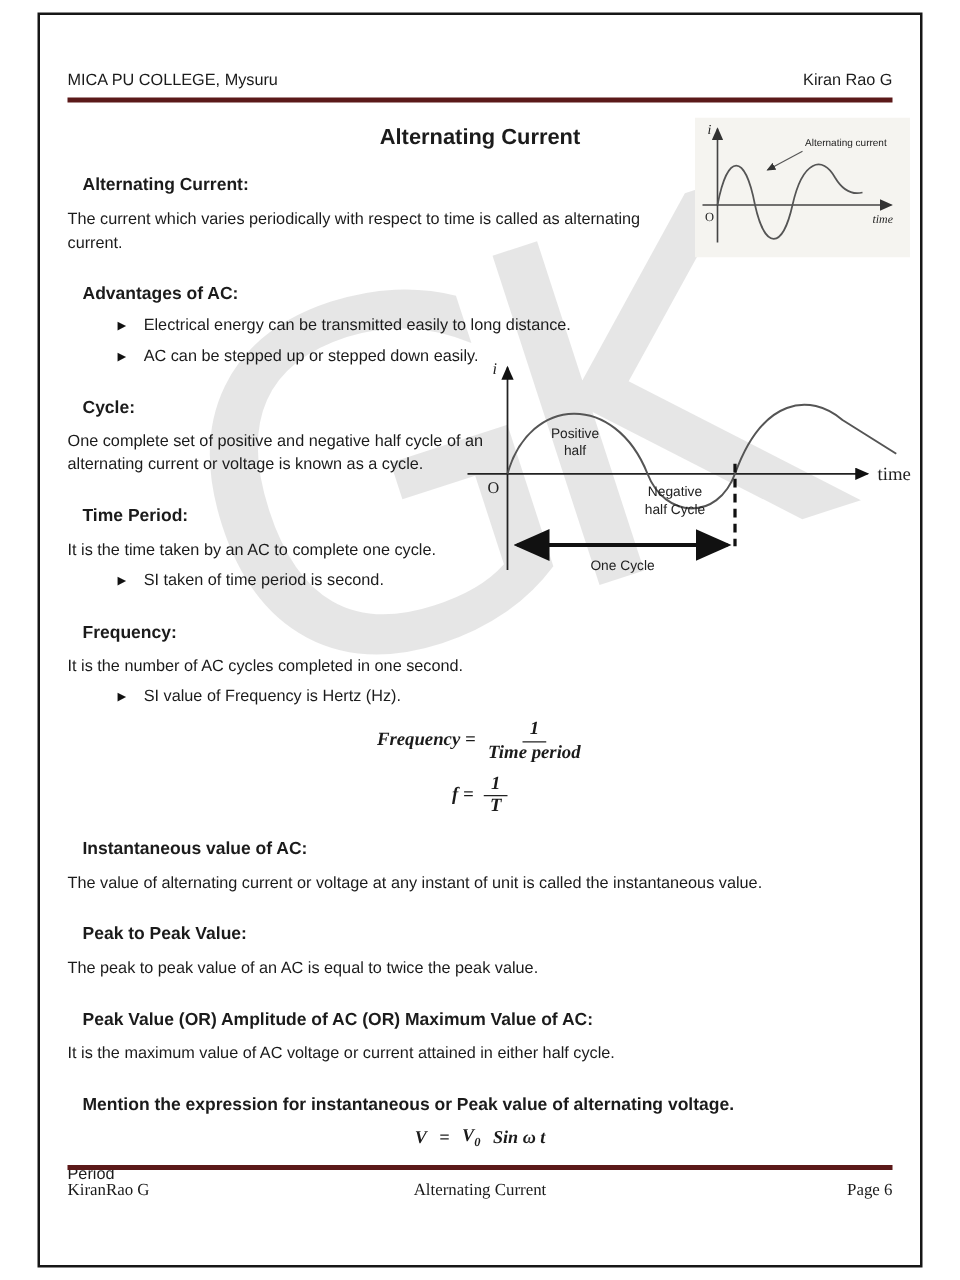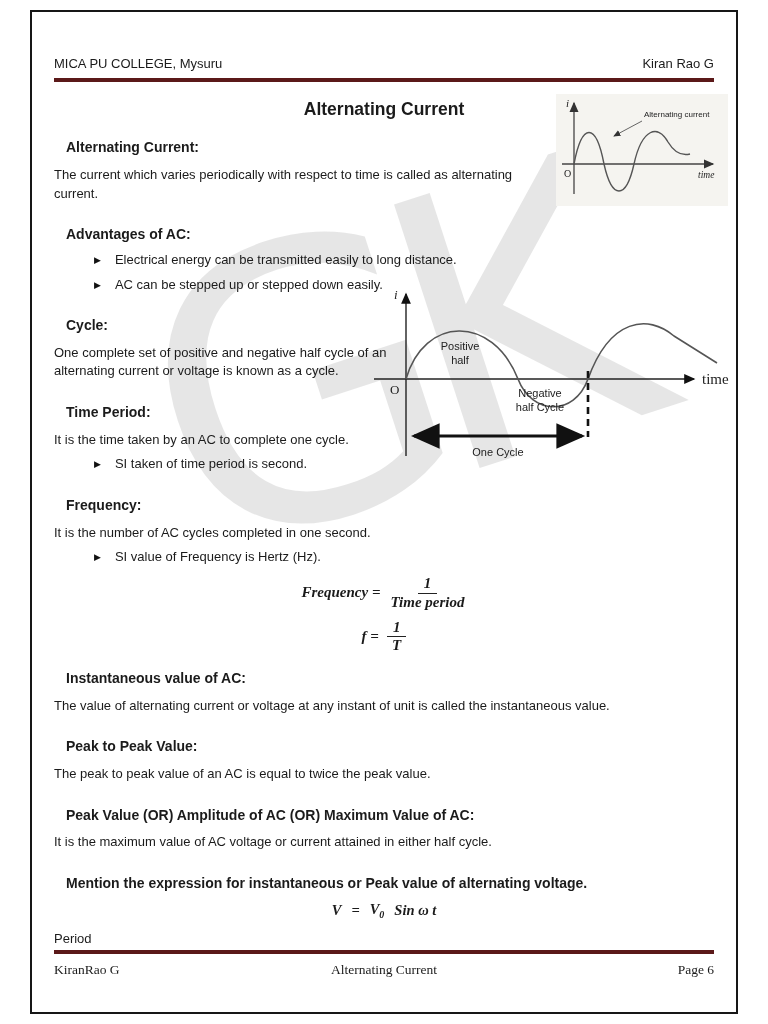--- a/index.html
+++ b/index.html
@@ -56,7 +56,7 @@
     position:absolute; top:272px; left:338px; width:370px; height:188px; z-index:1;
   }
 
-  .footer-area { position:absolute; left:0; right:0; bottom:34px; z-index:1; }
+  .footer-area { position:absolute; left:0; right:0; bottom:52px; z-index:1; }
   .footer-rule { height:4px; background:#5b1919; margin:0 22px; }
   .footer {
     display:flex; justify-content:space-between; align-items:baseline;

